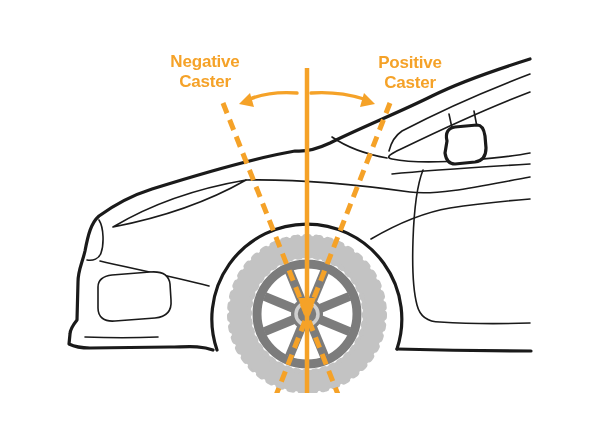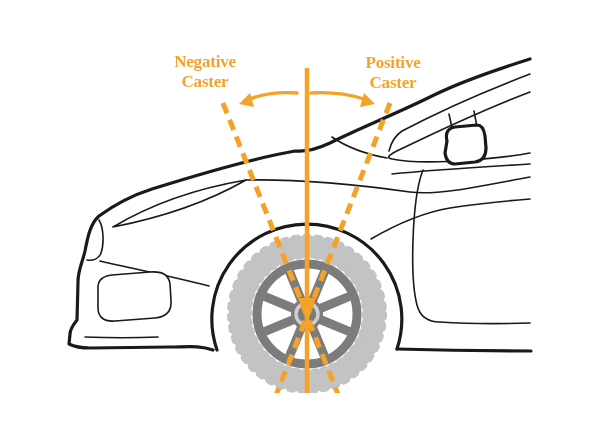--- a/index.html
+++ b/index.html
@@ -5,7 +5,7 @@
   html,body{margin:0;padding:0;background:#ffffff;}
   #stage{
     position:relative;width:600px;height:393px;background:#ffffff;
-    font-family:Liberation Serif, serif;overflow:hidden;
+    font-family:Liberation Sans, sans-serif;overflow:hidden;
   }
   #stage svg{position:absolute;left:0;top:0;}
   

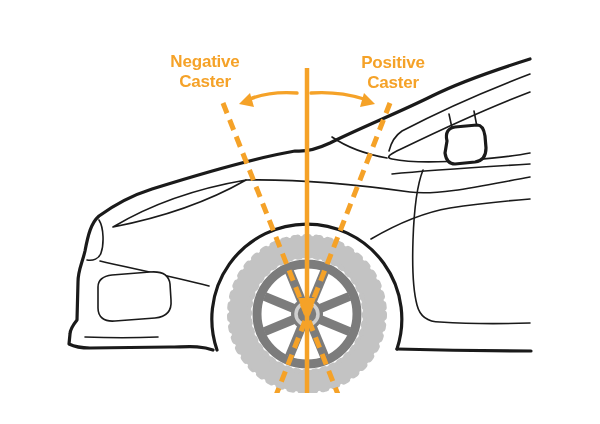--- a/index.html
+++ b/index.html
@@ -31,7 +31,7 @@
   }
   #label-negative{left:140px;top:52px;}
   #label-centerline{left:244px;top:43px;}
-  #label-positive{left:328px;top:53px;}
+  #label-positive{left:345px;top:53px;}
 </style>
 </head>
 <body>

